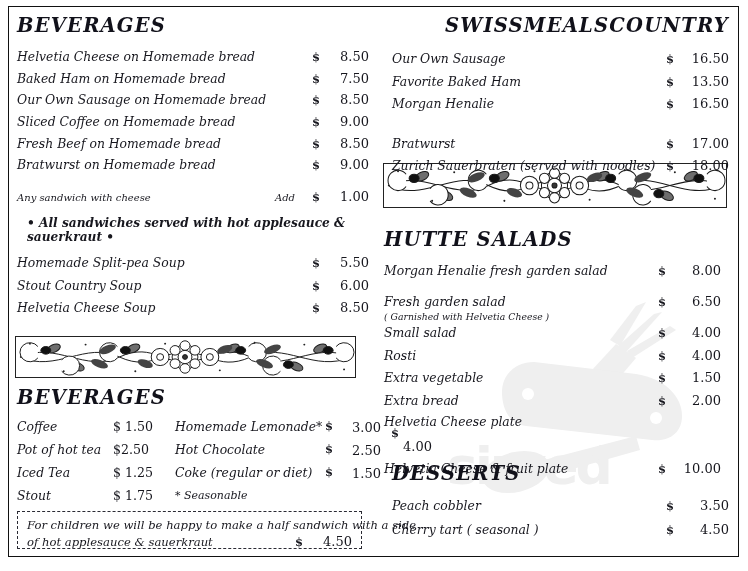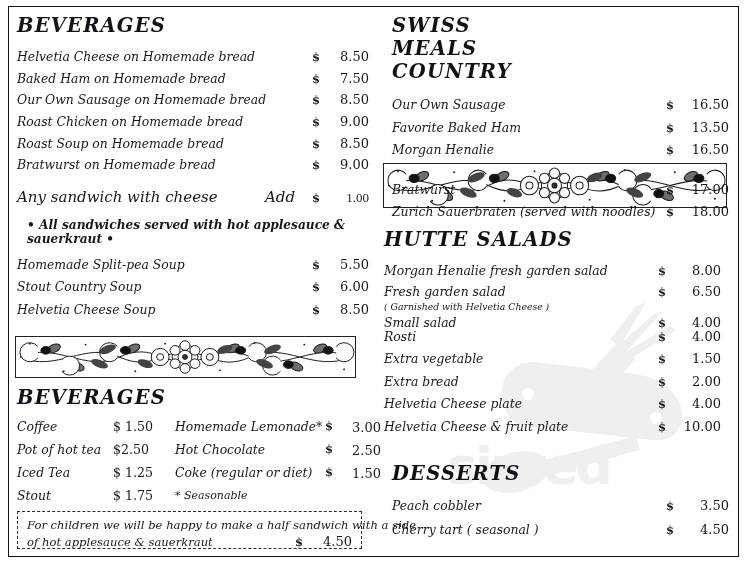--- a/index.html
+++ b/index.html
@@ -24,7 +24,7 @@
   
   .hd{font-family:"DejaVu Serif",serif;font-weight:700;font-style:italic;
       font-size:19.5px;letter-spacing:1.2px;color:#11111a;white-space:nowrap;}
-  .hd-row{display:flex;justify-content:flex-end;flex-direction:column;}
+  .hd-row{display:flex;justify-content:flex-end;}
 
   
   .row{display:flex;align-items:baseline;font-style:italic;font-size:12.4px;

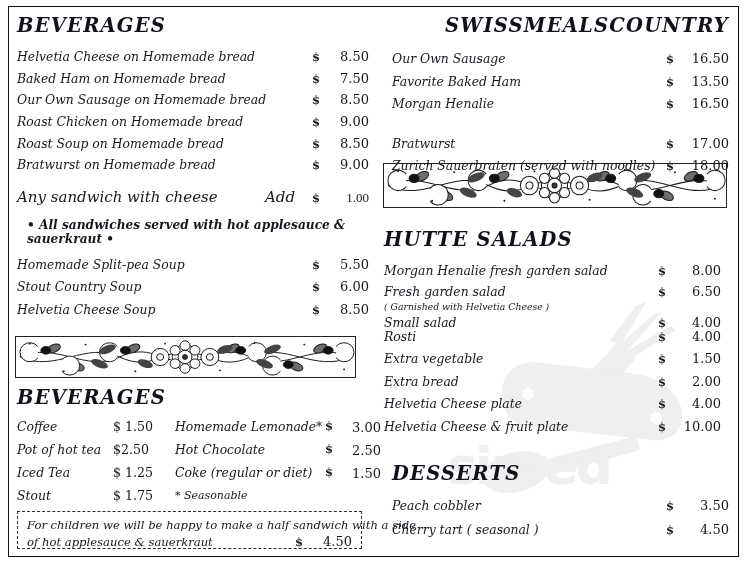--- a/index.html
+++ b/index.html
@@ -247,7 +247,7 @@
         <span class="pr" style="width:42px;">8.50</span>
       </div>
       <div class="row" style="margin-bottom:8.2px;">
-        <span class="nm">Roast Chicken on Homemade bread</span>
+        <span class="nm">Sliced Coffee on Homemade bread</span>
         <span class="sp"></span>
         <span class="cur" style="width:22px;">$</span>
         <span class="pr" style="width:42px;">9.00</span>

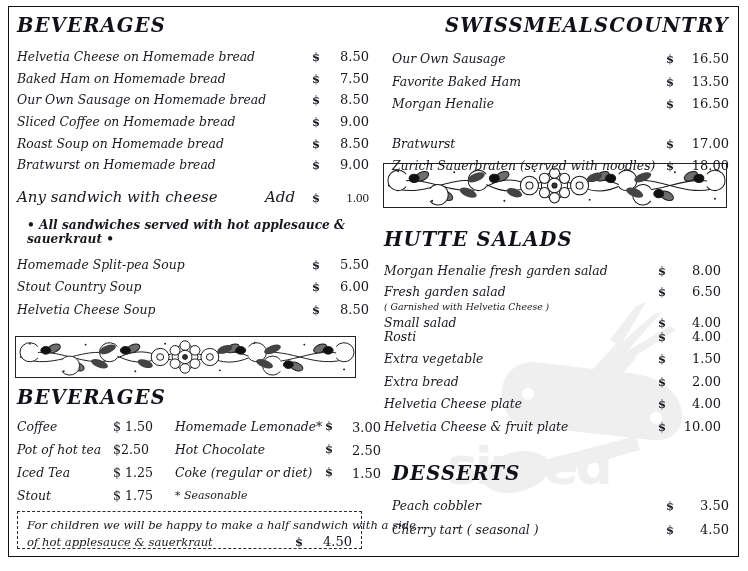--- a/index.html
+++ b/index.html
@@ -253,7 +253,7 @@
         <span class="pr" style="width:42px;">9.00</span>
       </div>
       <div class="row" style="margin-bottom:8.2px;">
-        <span class="nm">Roast Soup on Homemade bread</span>
+        <span class="nm">Fresh Beef on Homemade bread</span>
         <span class="sp"></span>
         <span class="cur" style="width:22px;">$</span>
         <span class="pr" style="width:42px;">8.50</span>

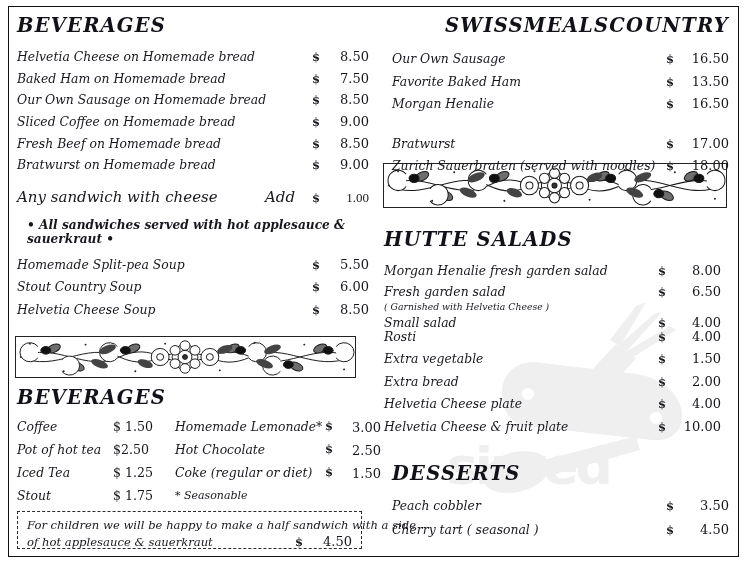--- a/index.html
+++ b/index.html
@@ -35,7 +35,7 @@
        text-align:center;}
   .pr{flex:0 0 auto;font-style:normal;font-size:13px;text-align:right;}
 
-  .addlbl{font-size:15px;}
+  .addlbl{font-size:10px;}
   .note{font-style:italic;font-size:12.2px;font-weight:600;}
   .sub{font-style:italic;font-size:9.3px;}
 

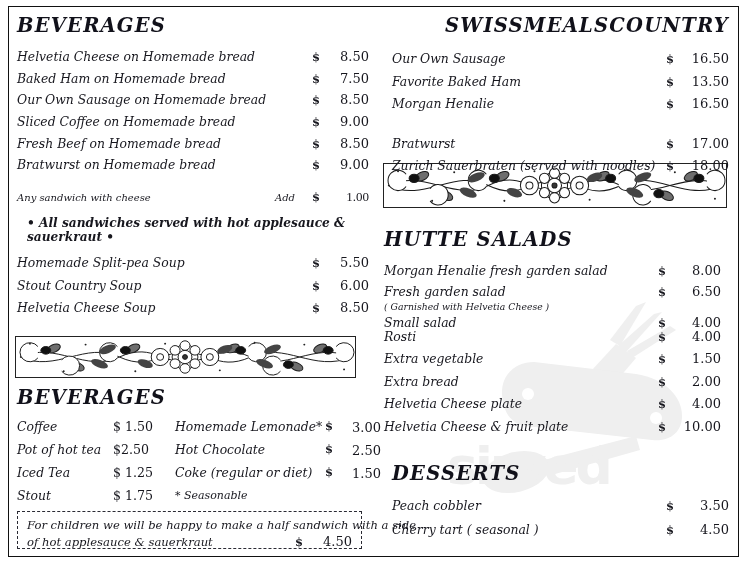--- a/index.html
+++ b/index.html
@@ -271,7 +271,7 @@
       <span class="sp"></span>
       <span class="nm addlbl" style="margin-right:10px;">Add</span>
       <span class="cur" style="width:22px;">$</span>
-      <span class="pr" style="width:42px;font-family:Liberation Serif, serif;">1.00</span>
+      <span class="pr" style="width:42px;">1.00</span>
     </div>
 
     <div class="note" style="margin-top:13px;margin-left:10px;">• All sandwiches served with hot applesauce &amp; sauerkraut •</div>

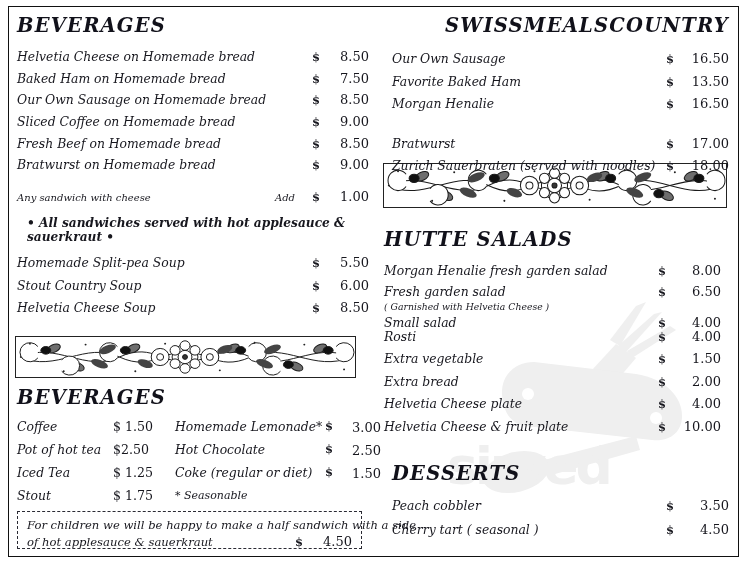--- a/index.html
+++ b/index.html
@@ -392,7 +392,7 @@
     <div class="hd">HUTTE  SALADS</div>
 
     <div style="margin-top:13px;">
-      <div class="row" style="margin-bottom:7px;">
+      <div class="row" style="margin-bottom:17px;">
         <span class="nm">Morgan Henalie fresh garden salad</span>
         <span class="sp"></span>
         <span class="cur" style="width:22px;">$</span>

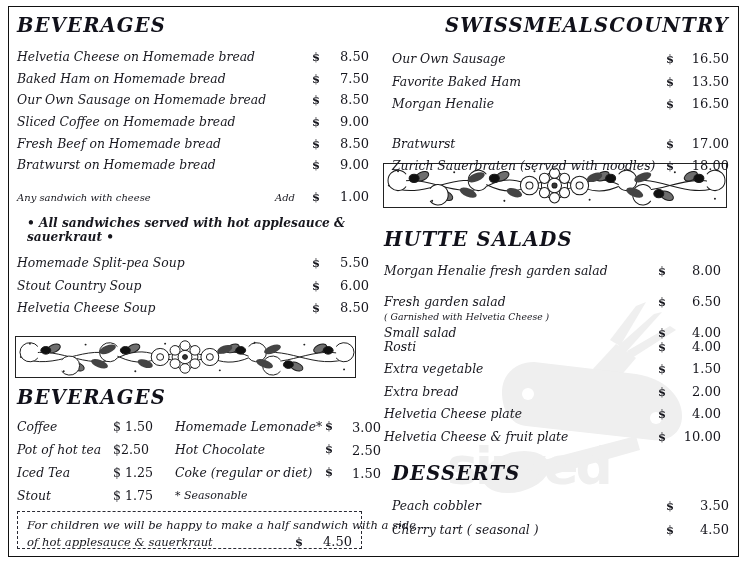--- a/index.html
+++ b/index.html
@@ -405,7 +405,7 @@
         <span class="pr" style="width:48px;">6.50</span>
       </div>
       <div class="sub" style="margin-bottom:4px;">( Garnished with Helvetia Cheese )</div>
-      <div class="row" style="">
+      <div class="row" style="margin-bottom:9px;">
         <span class="nm">Small salad</span>
         <span class="sp"></span>
         <span class="cur" style="width:22px;">$</span>

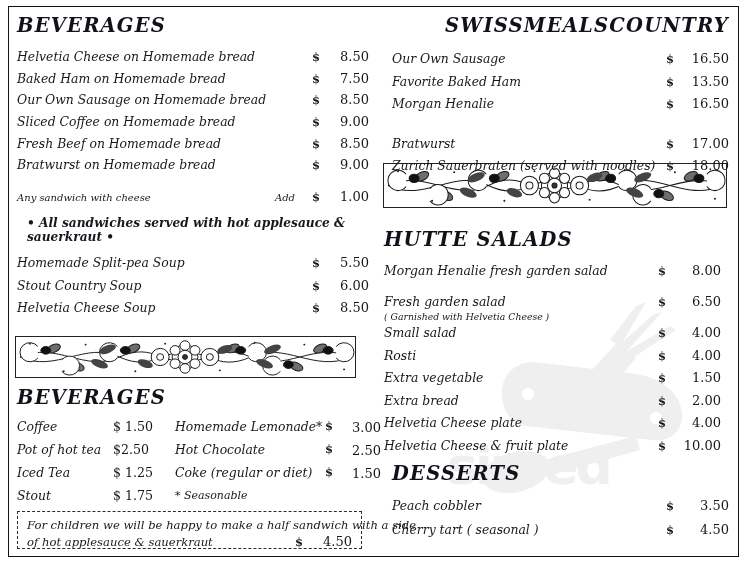--- a/index.html
+++ b/index.html
@@ -429,7 +429,7 @@
         <span class="cur" style="width:22px;">$</span>
         <span class="pr" style="width:48px;">2.00</span>
       </div>
-      <div class="row" style="margin-bottom:9px;">
+      <div class="row" style="margin-bottom:9px;flex-direction:column;">
         <span class="nm">Helvetia Cheese plate</span>
         <span class="sp"></span>
         <span class="cur" style="width:22px;">$</span>

